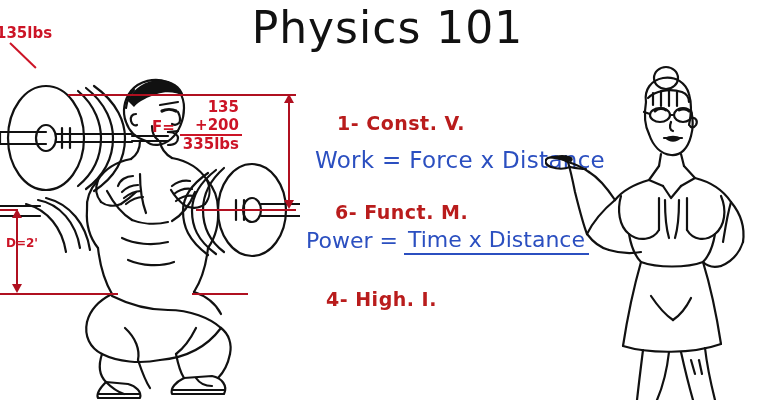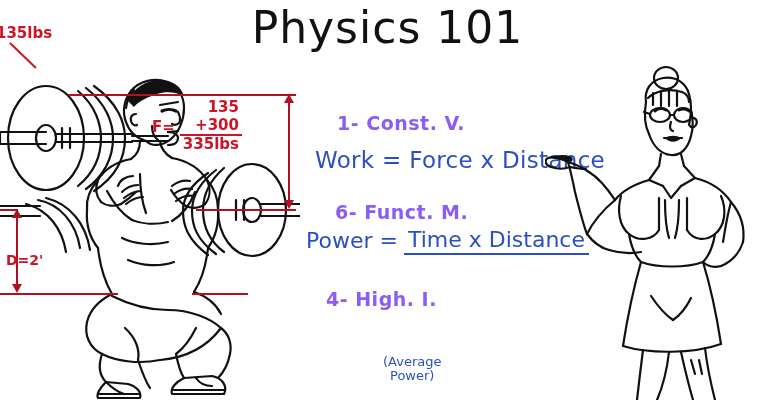--- a/index.html
+++ b/index.html
@@ -311,7 +311,7 @@
     <span class="lbl">F=</span>
     <span class="col">
       <span class="rnum">135</span>
-      <span class="rnum">+300</span>
+      <span class="rnum">+200</span>
       <span class="rbar"></span>
       <span class="rden">335lbs</span>
     </span>

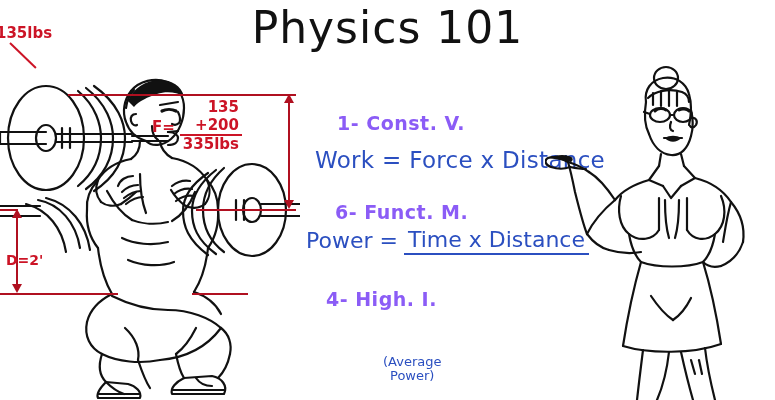--- a/index.html
+++ b/index.html
@@ -34,7 +34,7 @@
   
   .blk {
     position: absolute;
-    color: #8b5cf6;
+    color: #b91c1c;
     font-weight: bold;
     font-family: "DejaVu Sans", sans-serif;
     white-space: nowrap;

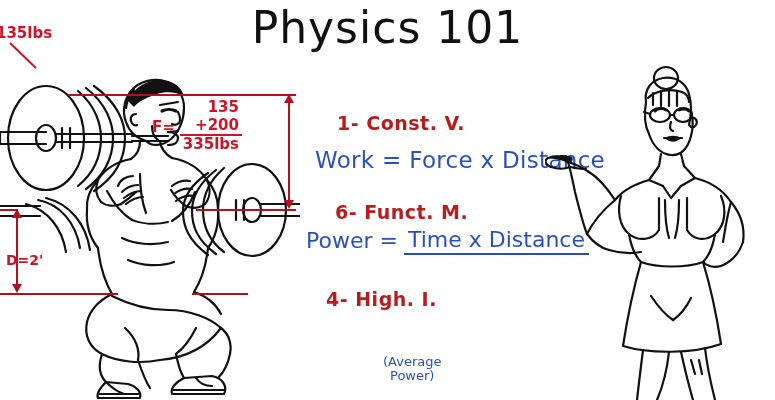--- a/index.html
+++ b/index.html
@@ -305,7 +305,7 @@
 
   <div class="red" style="left:-4px; top:24px; font-size:15px;">135lbs</div>
 
-  <div class="red" style="left:6px; top:252px; font-size:14px;">D=2'</div>
+  <div class="red" style="left:6px; top:236px; font-size:12px;">D=2'</div>
 
   <div class="redfrac" style="left:152px; top:99px;">
     <span class="lbl">F=</span>

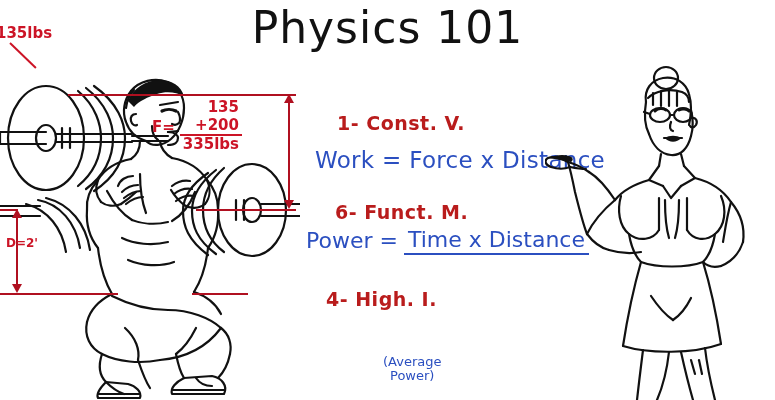--- a/index.html
+++ b/index.html
@@ -330,10 +330,6 @@
   </div>
 
   <div class="blk step" style="left:326px; top:288px;">4- High. I.</div>
-  <div class="small-note" style="left:383px; top:355px;">
-    <div>(Average</div>
-    <div>Power)</div>
-  </div>
 
   <div class="fig" style="left:545px; top:30px;">
     <svg width="230" height="370" viewBox="0 0 230 370" fill="none" stroke="#111111" stroke-width="2.2" stroke-linecap="round" stroke-linejoin="round">

